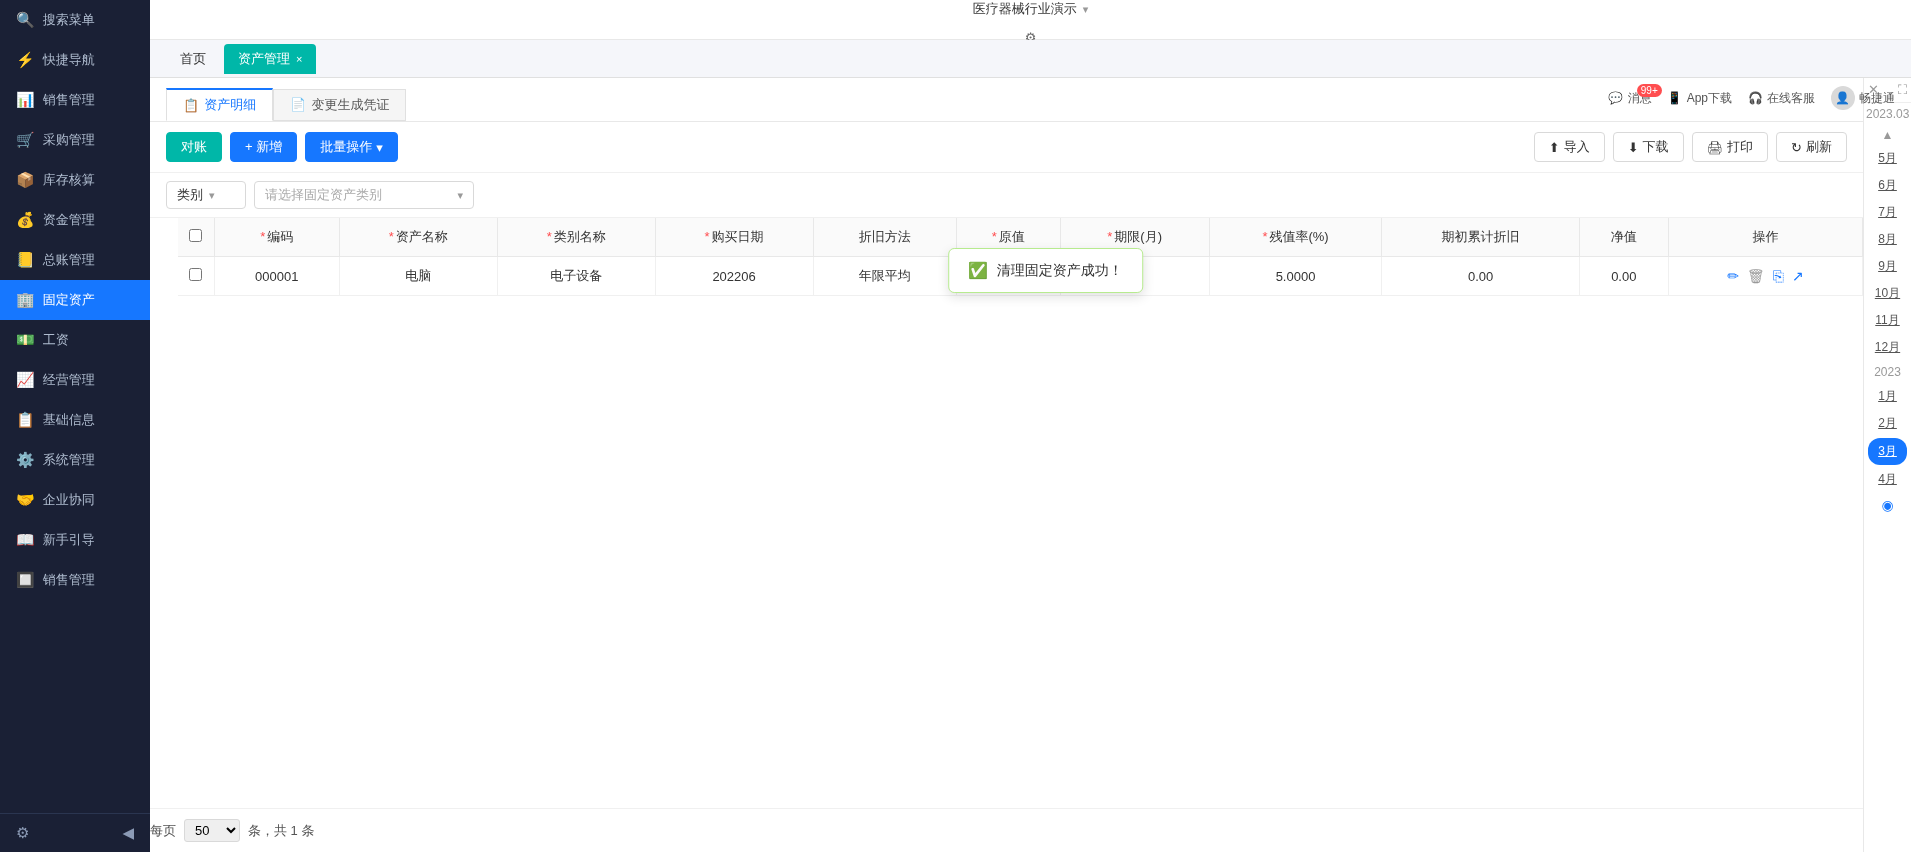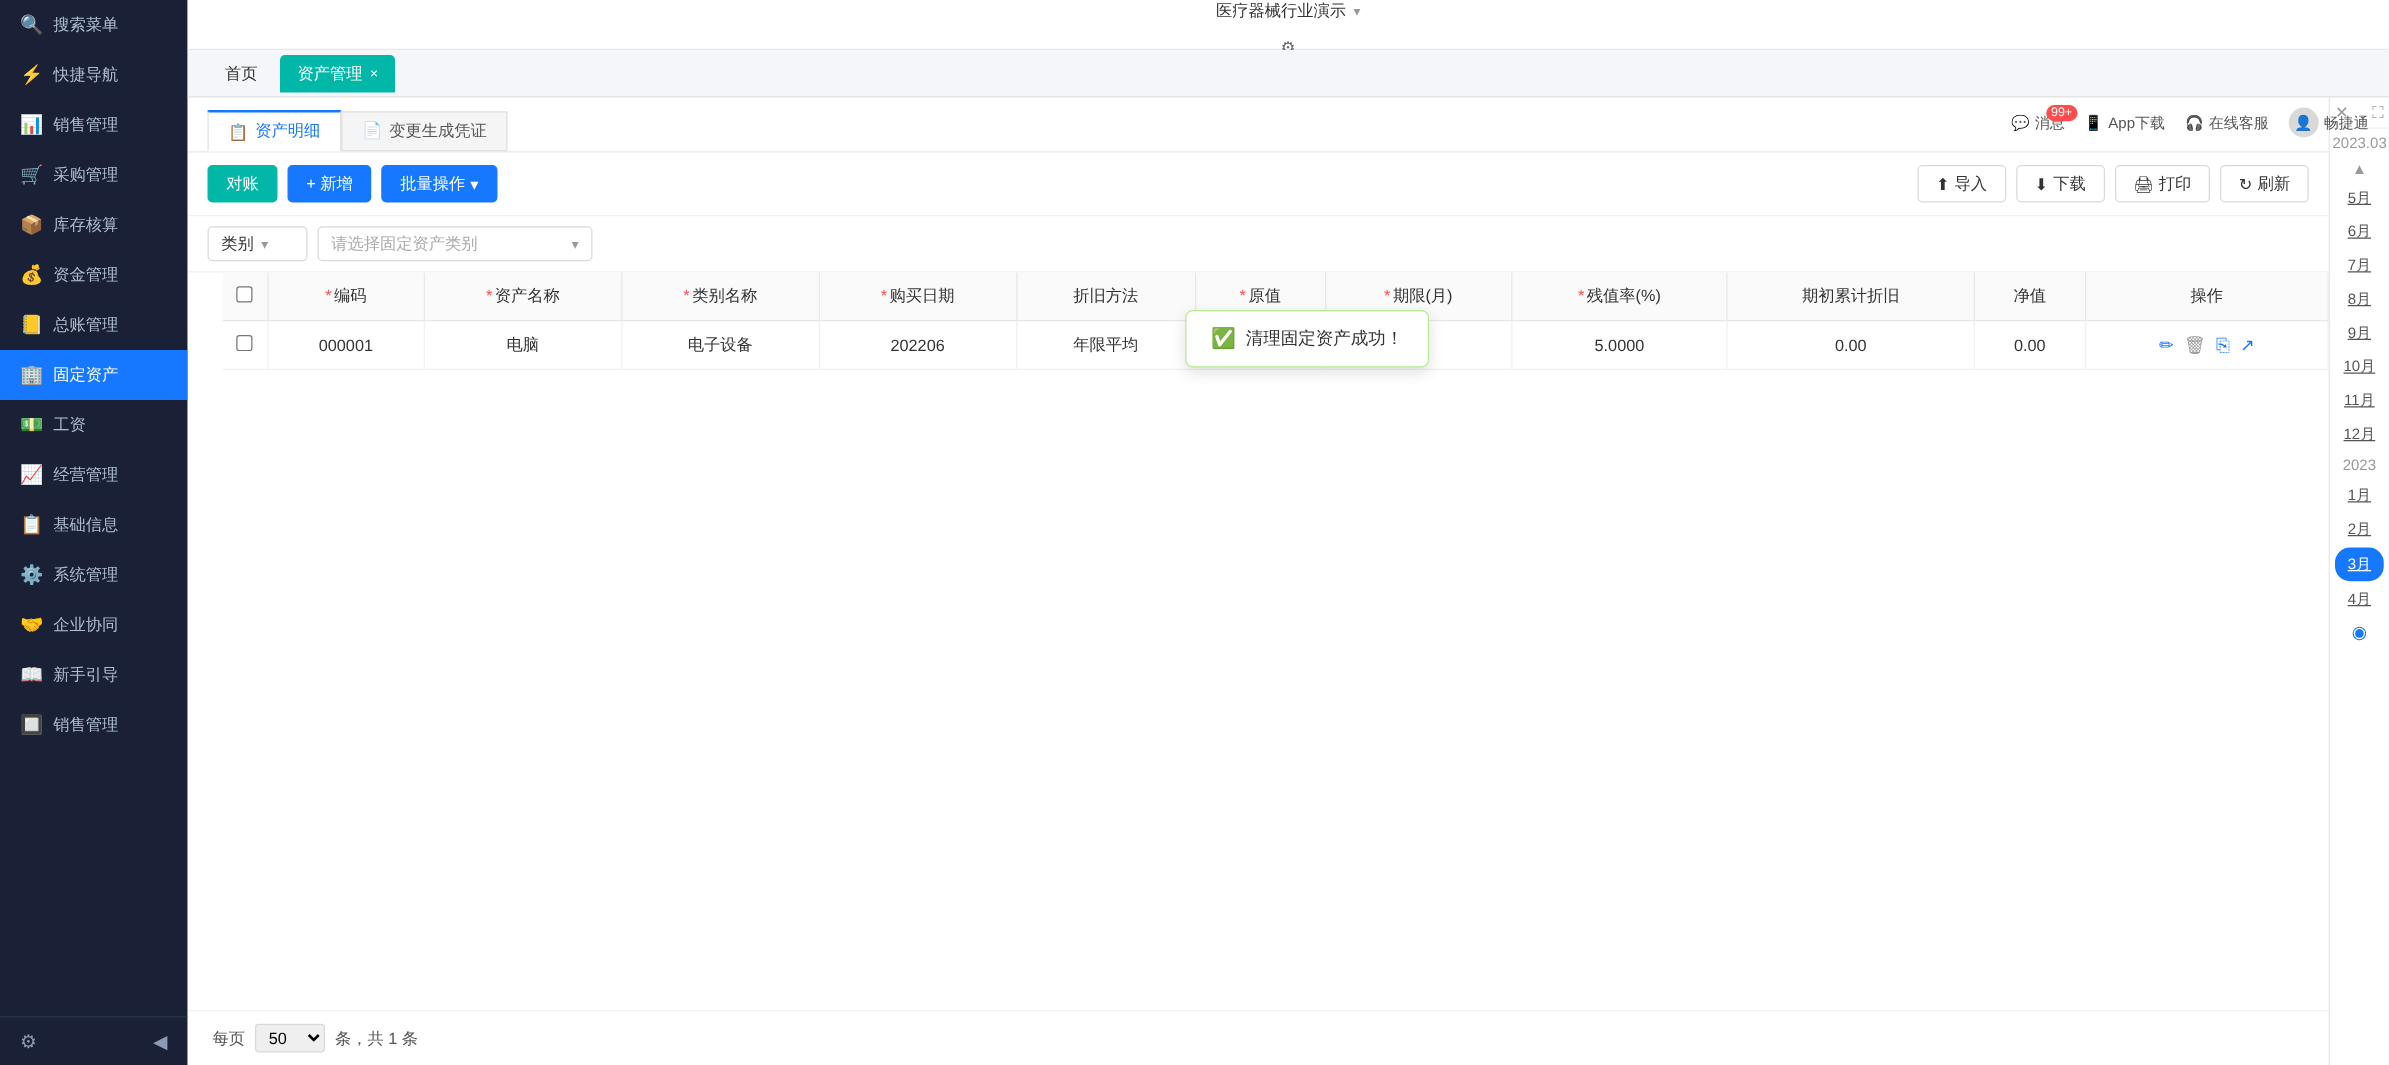--- a/index.html
+++ b/index.html
@@ -339,7 +339,7 @@
 
     
     .pagination {
-      padding: 10px 20px;
+      padding: 10px 0;
       display: flex;
       align-items: center;
       gap: 8px;

